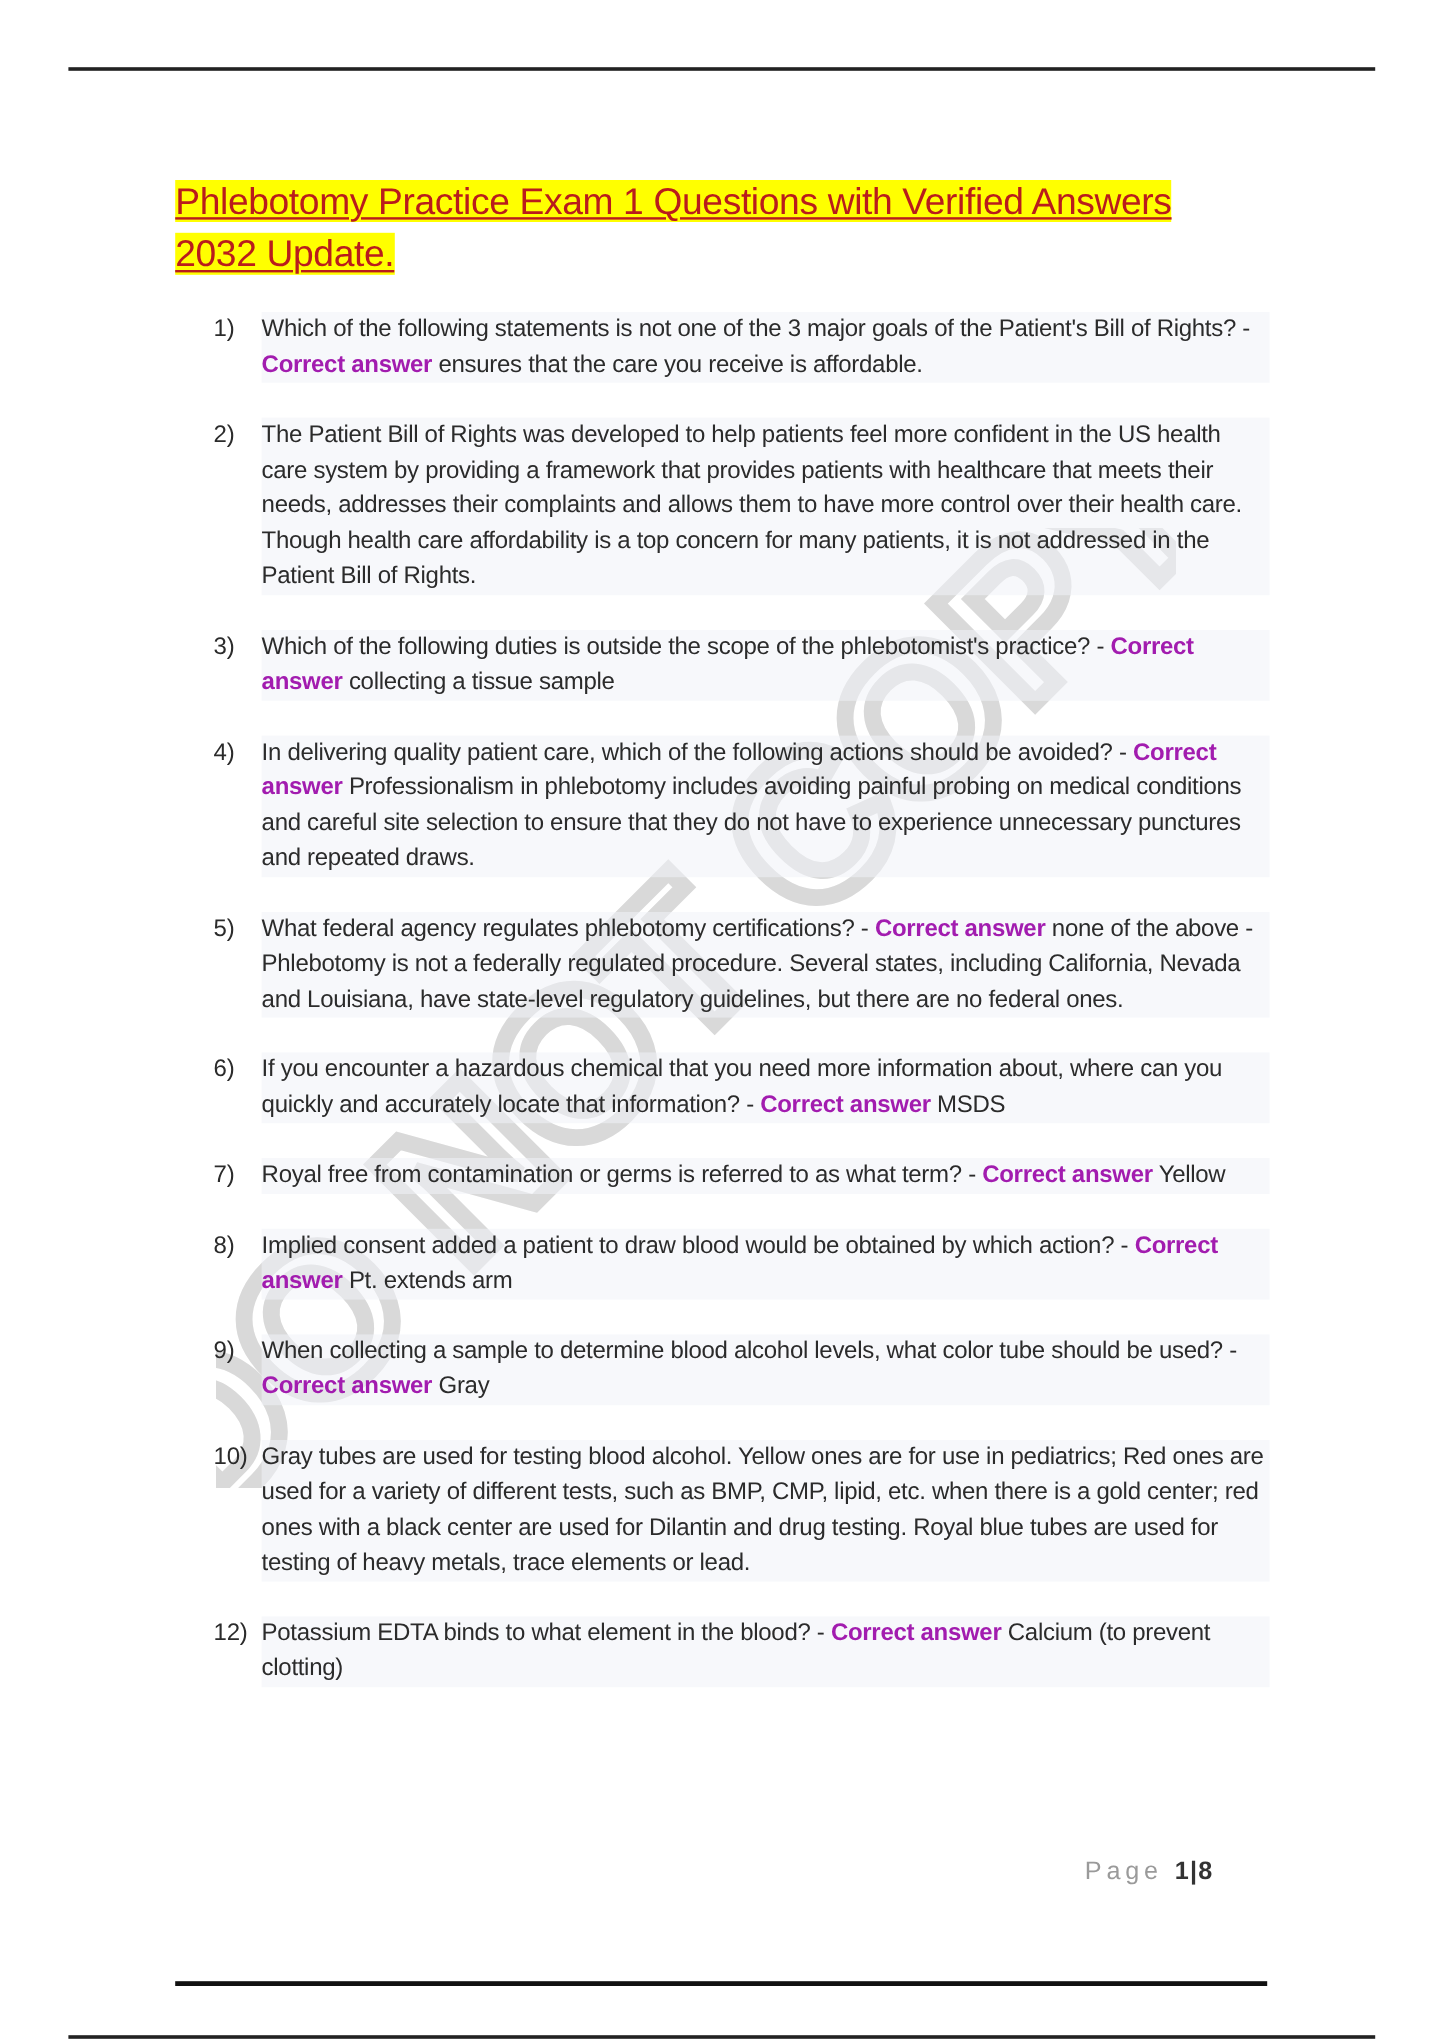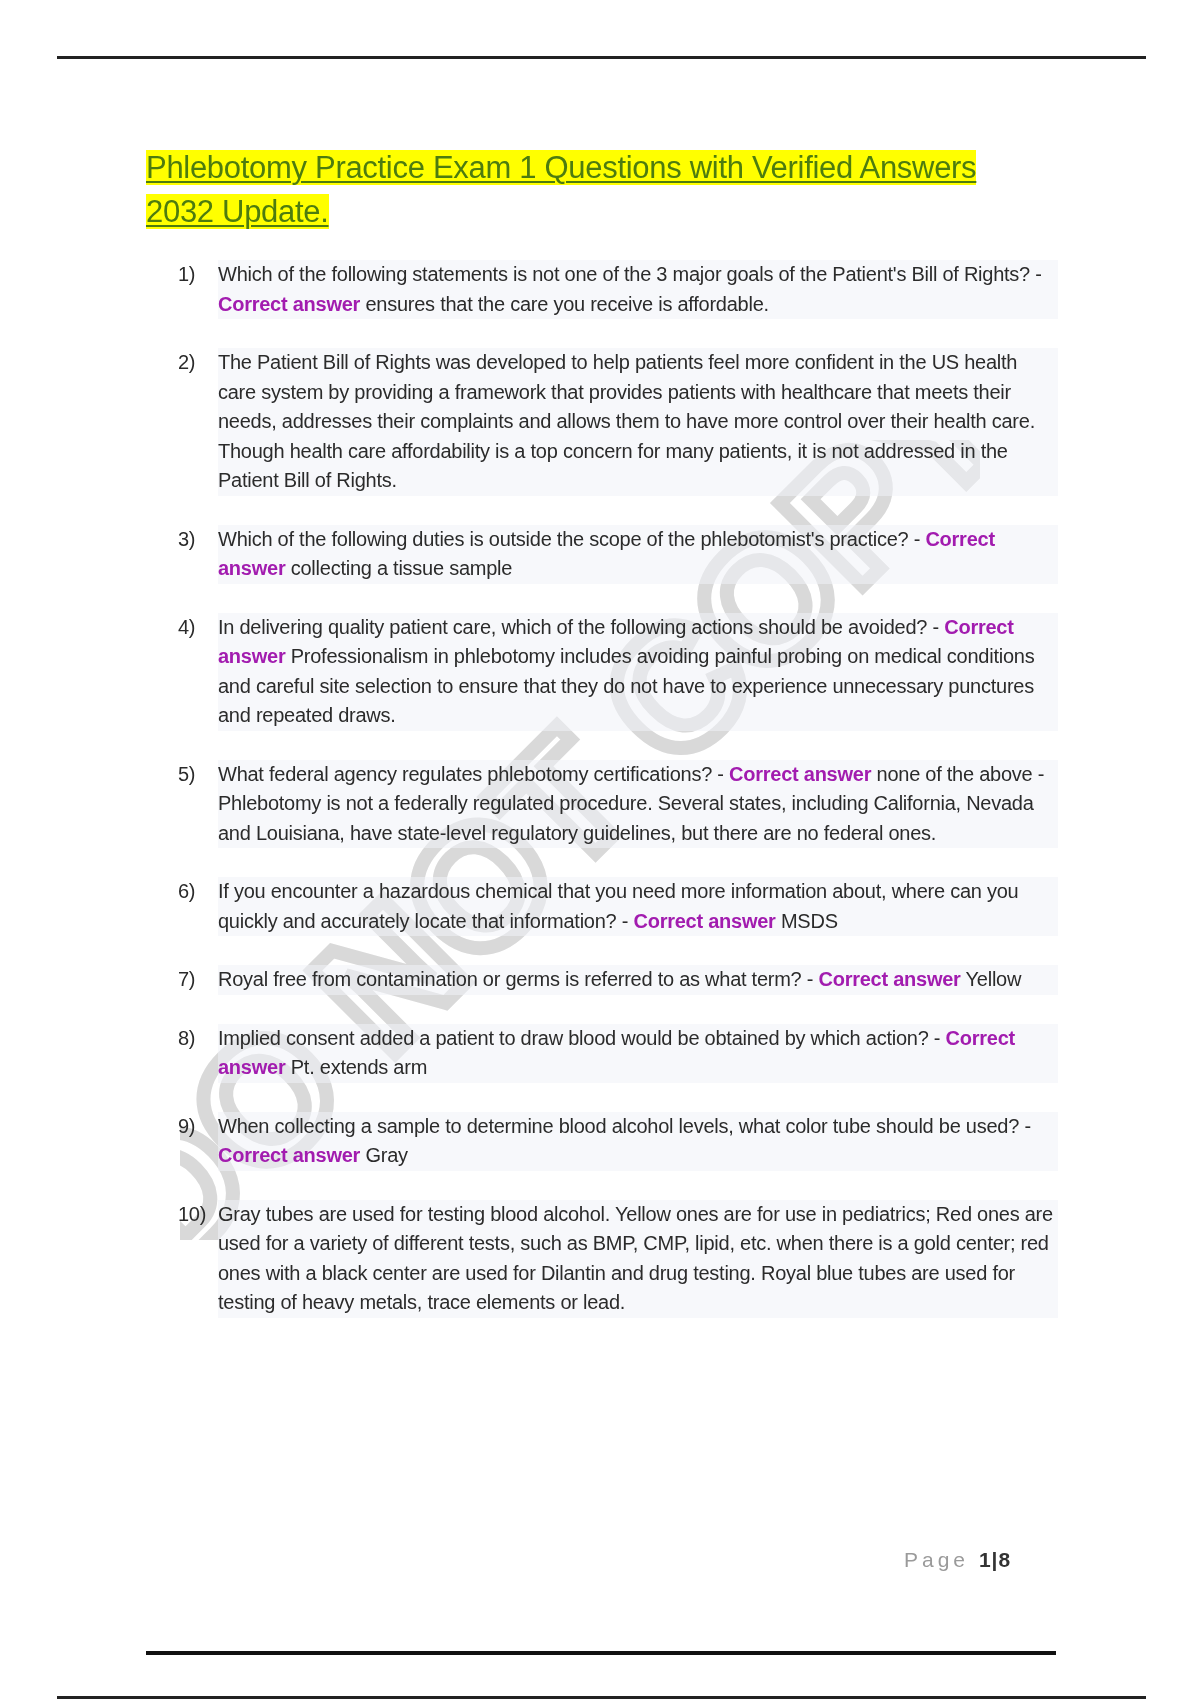--- a/index.html
+++ b/index.html
@@ -12,7 +12,7 @@
                pointer-events: none; z-index: 0; }
   .title { position: absolute; left: 146px; top: 146px; width: 920px; margin: 0;
            font-family: "Liberation Sans", sans-serif; font-size: 31px; line-height: 44px;
-           font-weight: normal; color: #4d7c0f; z-index: 1; letter-spacing: -0.3px; }
+           font-weight: normal; color: #b91c1c; z-index: 1; letter-spacing: -0.3px; }
   .title span { background: #ffff00; text-decoration: underline; text-decoration-thickness: 2px; text-underline-offset: 3px; }
   .qlist { position: absolute; left: 178px; top: 260px; width: 880px; margin: 0; padding: 0; list-style: none; z-index: 1; }
   .q { display: flex; font-size: 20px; line-height: 29.5px; margin-bottom: 29px; letter-spacing: -0.25px; }

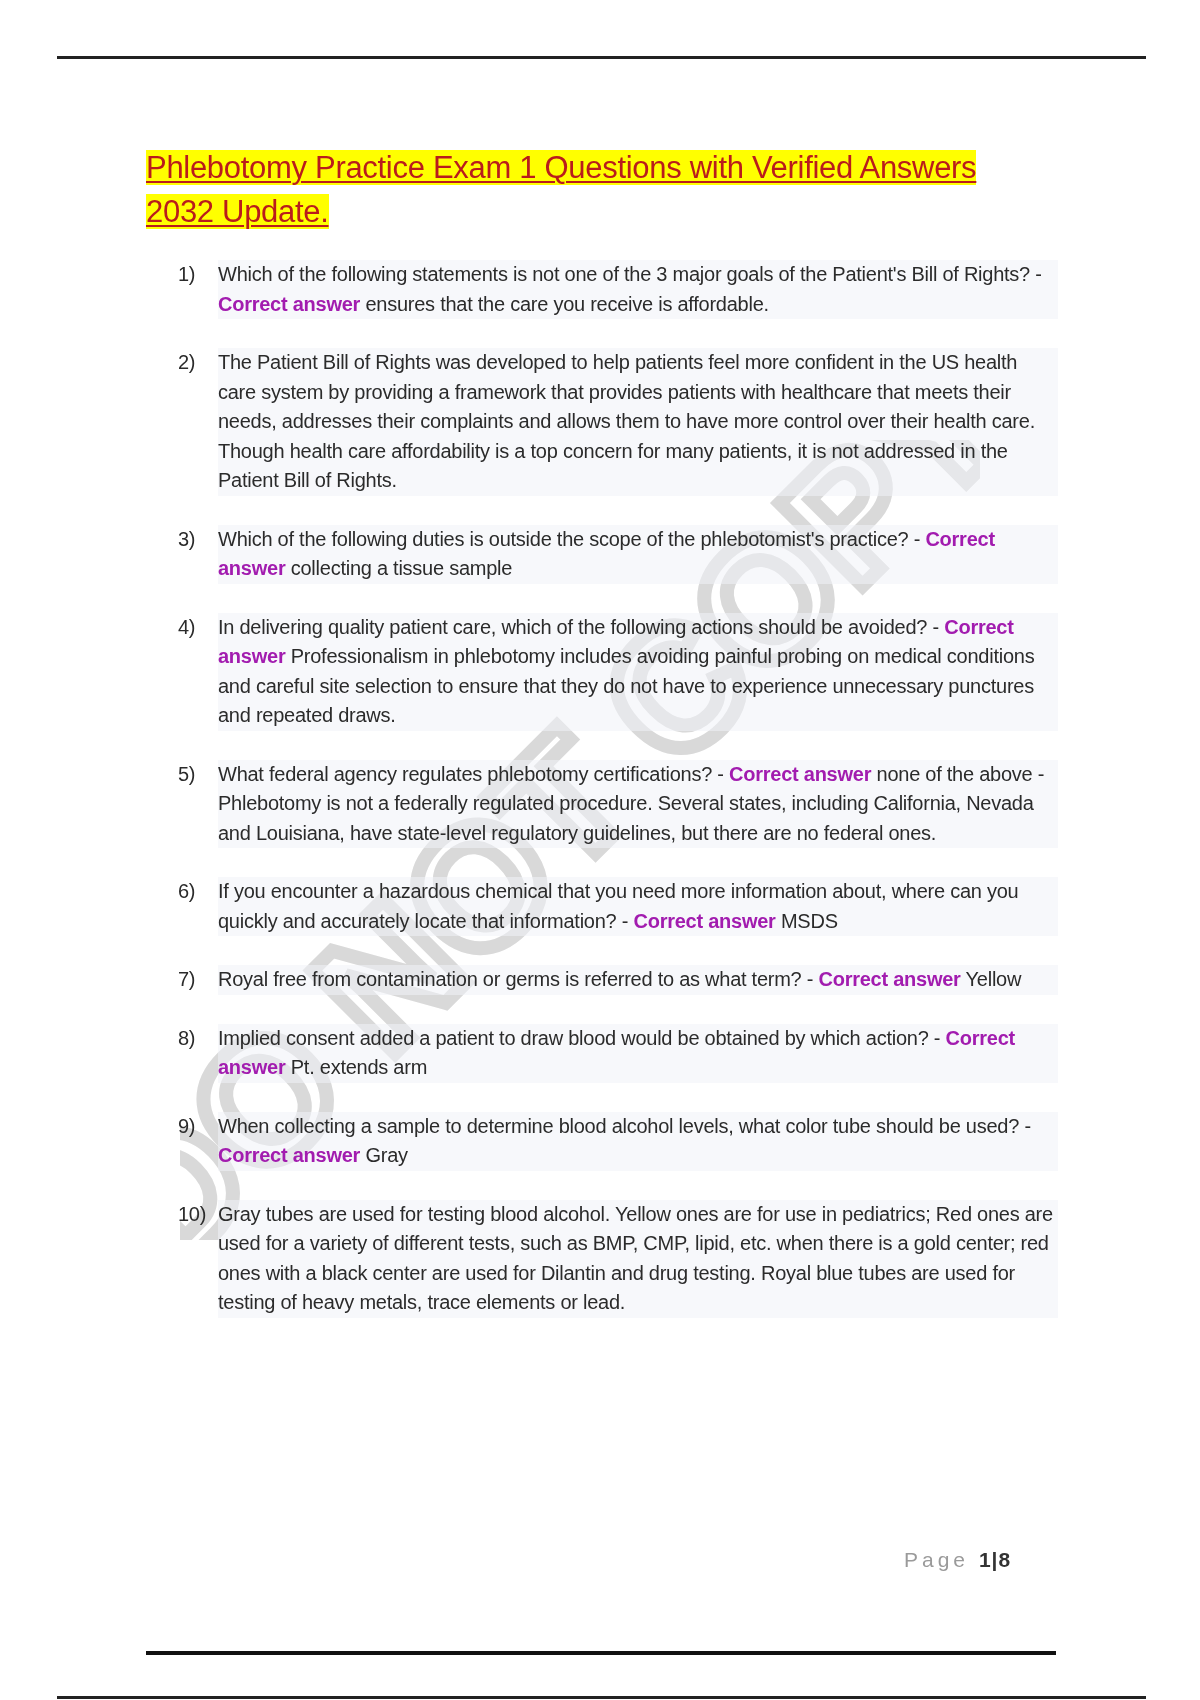--- a/index.html
+++ b/index.html
@@ -77,6 +77,10 @@
       <span class="qnum">10)</span>
       <span class="qtext"><span>Gray tubes are used for testing blood alcohol. Yellow ones are for use in pediatrics; Red ones are used for a variety of different tests, such as BMP, CMP, lipid, etc. when there is a gold center; red ones with a black center are used for Dilantin and drug testing. Royal blue tubes are used for testing of heavy metals, trace elements or lead.</span></span>
     </li>
+  <li class="q">
+      <span class="qnum">12)</span>
+      <span class="qtext"><span>Potassium EDTA binds to what element in the blood? - </span><span class="ca">Correct answer</span><span> Calcium (to prevent clotting)</span></span>
+    </li>
 </ol>
 
 <div class="page-num">

